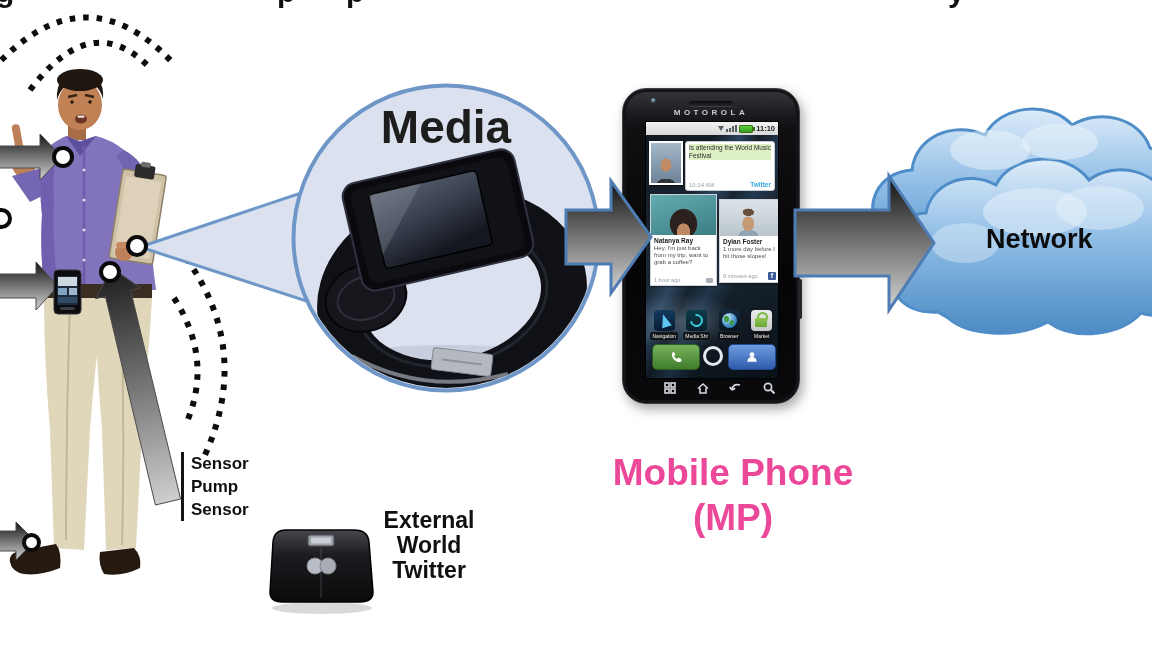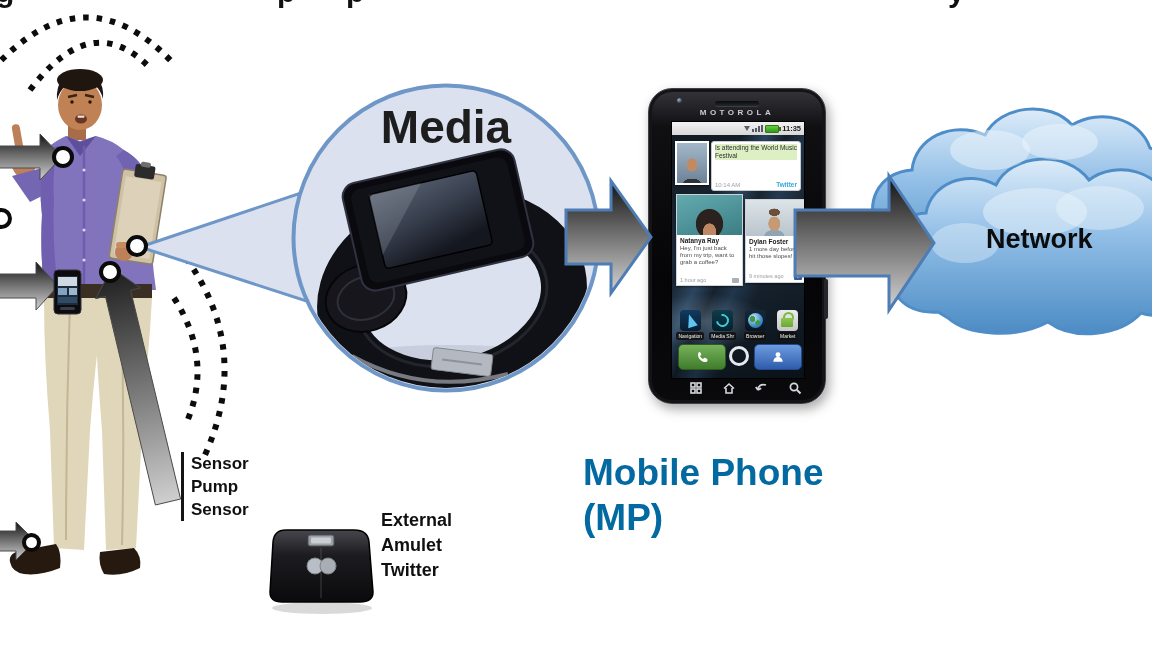--- a/index.html
+++ b/index.html
@@ -23,7 +23,7 @@
     font-weight:bold;line-height:25px;color:#101010;z-index:6;}
 
   
-  .phone{left:648px;top:88px;width:176px;height:314px;z-index:2;
+  .phone{left:622px;top:88px;width:176px;height:314px;z-index:2;
     background:linear-gradient(180deg,#35353b 0%,#101013 12%,#050507 60%,#0a0a0d 100%);
     border-radius:24px;border:1px solid #404048;
     box-shadow:inset 0 0 0 3px #141417, 3px 5px 12px rgba(0,0,0,.35);}

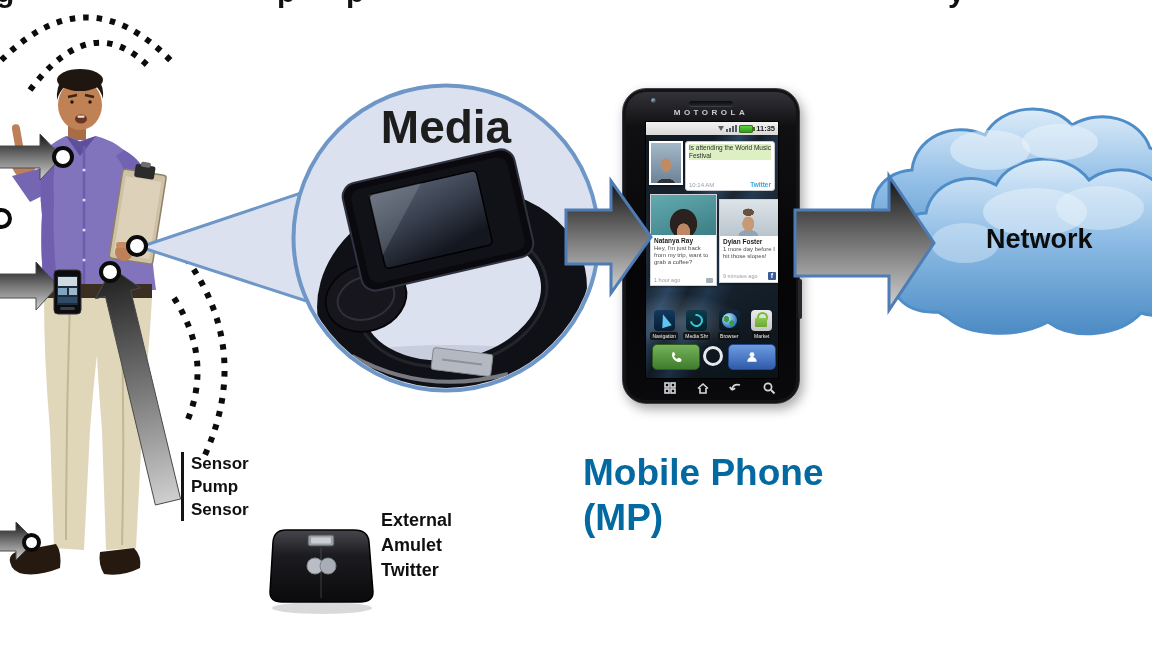--- a/index.html
+++ b/index.html
@@ -301,7 +301,7 @@
             <i style="height:7px"></i>
         </span>
         <span class="sb-batt"></span>
-        <span class="sb-time">11:35</span>
+        <span class="sb-time">11:10</span>
       </div>
 
       <div class="widget">

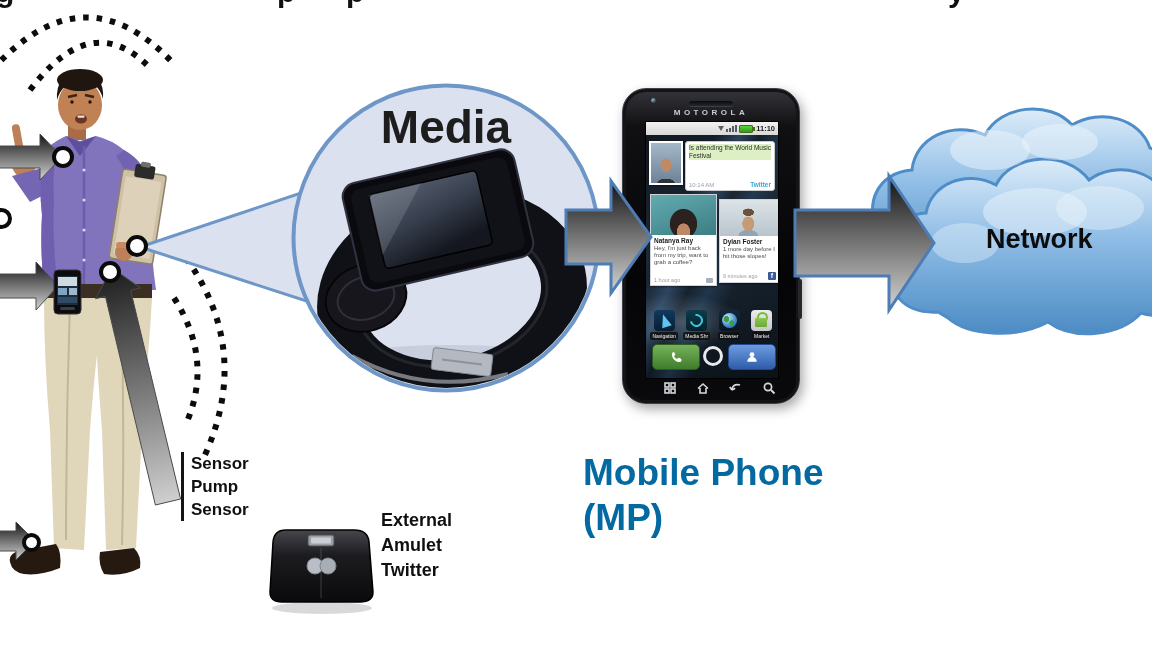--- a/index.html
+++ b/index.html
@@ -13,8 +13,8 @@
   .frag{position:absolute;top:-25px;font-size:30px;font-weight:bold;color:#111;}
   .amulet-label{left:330px;top:100px;width:232px;text-align:center;
     font-size:46px;font-weight:bold;color:#1d1d1d;z-index:6;}
-  .mp-label{left:583px;top:450px;width:300px;
-    font-size:37px;font-weight:bold;line-height:45px;color:#0369a1;z-index:6;}
+  .mp-label{left:583px;top:450px;width:300px;text-align:center;
+    font-size:37px;font-weight:bold;line-height:45px;color:#ec4899;z-index:6;}
   .network-label{left:986px;top:224px;font-size:27px;font-weight:bold;color:#0c0c0c;
     white-space:nowrap;z-index:6;}
   .insulin-label{left:181px;top:452px;font-size:17px;font-weight:bold;line-height:23px;

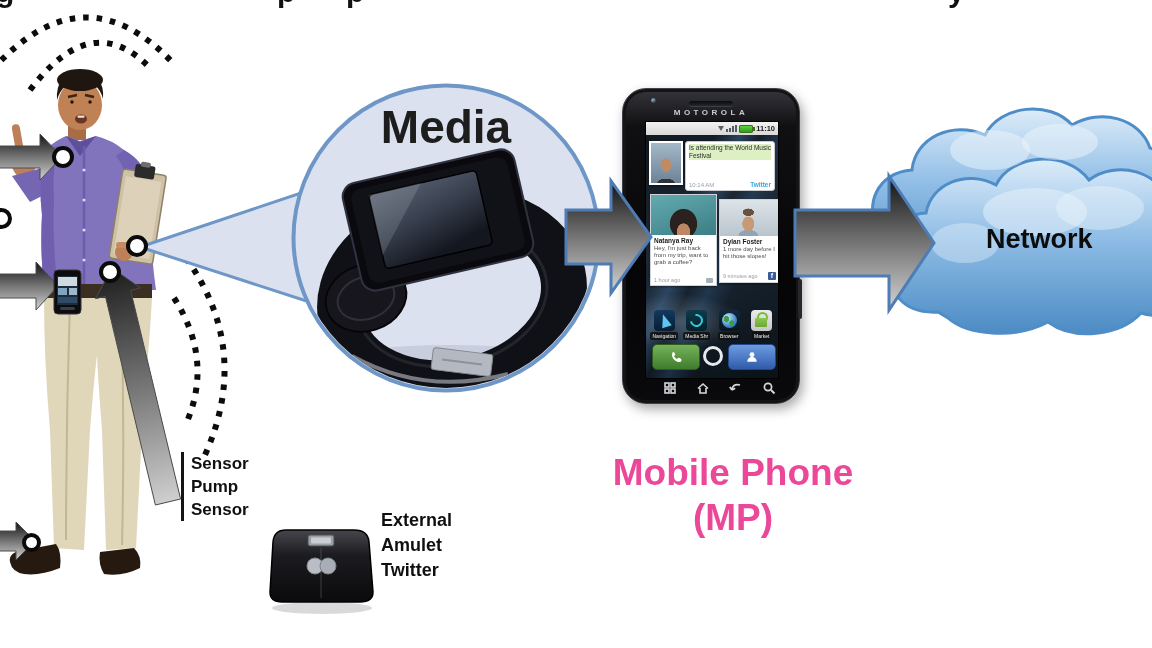--- a/index.html
+++ b/index.html
@@ -19,7 +19,7 @@
     white-space:nowrap;z-index:6;}
   .insulin-label{left:181px;top:452px;font-size:17px;font-weight:bold;line-height:23px;
     color:#101010;border-left:3px solid #141414;padding-left:7px;z-index:6;}
-  .weight-label{left:381px;top:508px;width:96px;font-size:18px;
+  .weight-label{left:381px;top:508px;width:96px;text-align:center;font-size:23px;
     font-weight:bold;line-height:25px;color:#101010;z-index:6;}
 
   

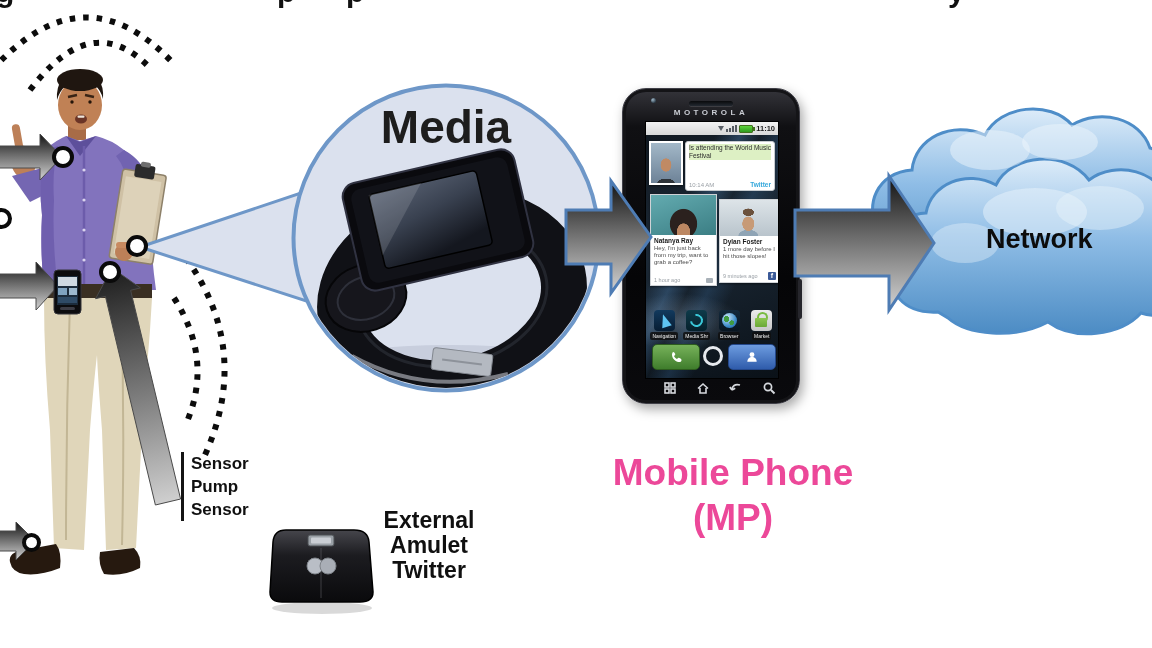--- a/index.html
+++ b/index.html
@@ -449,7 +449,7 @@
 
   <div class="abs weight-label">
     <div>External</div>
-    <div>Amulet</div>
+    <div>World</div>
     <div>Twitter</div>
   </div>
 

